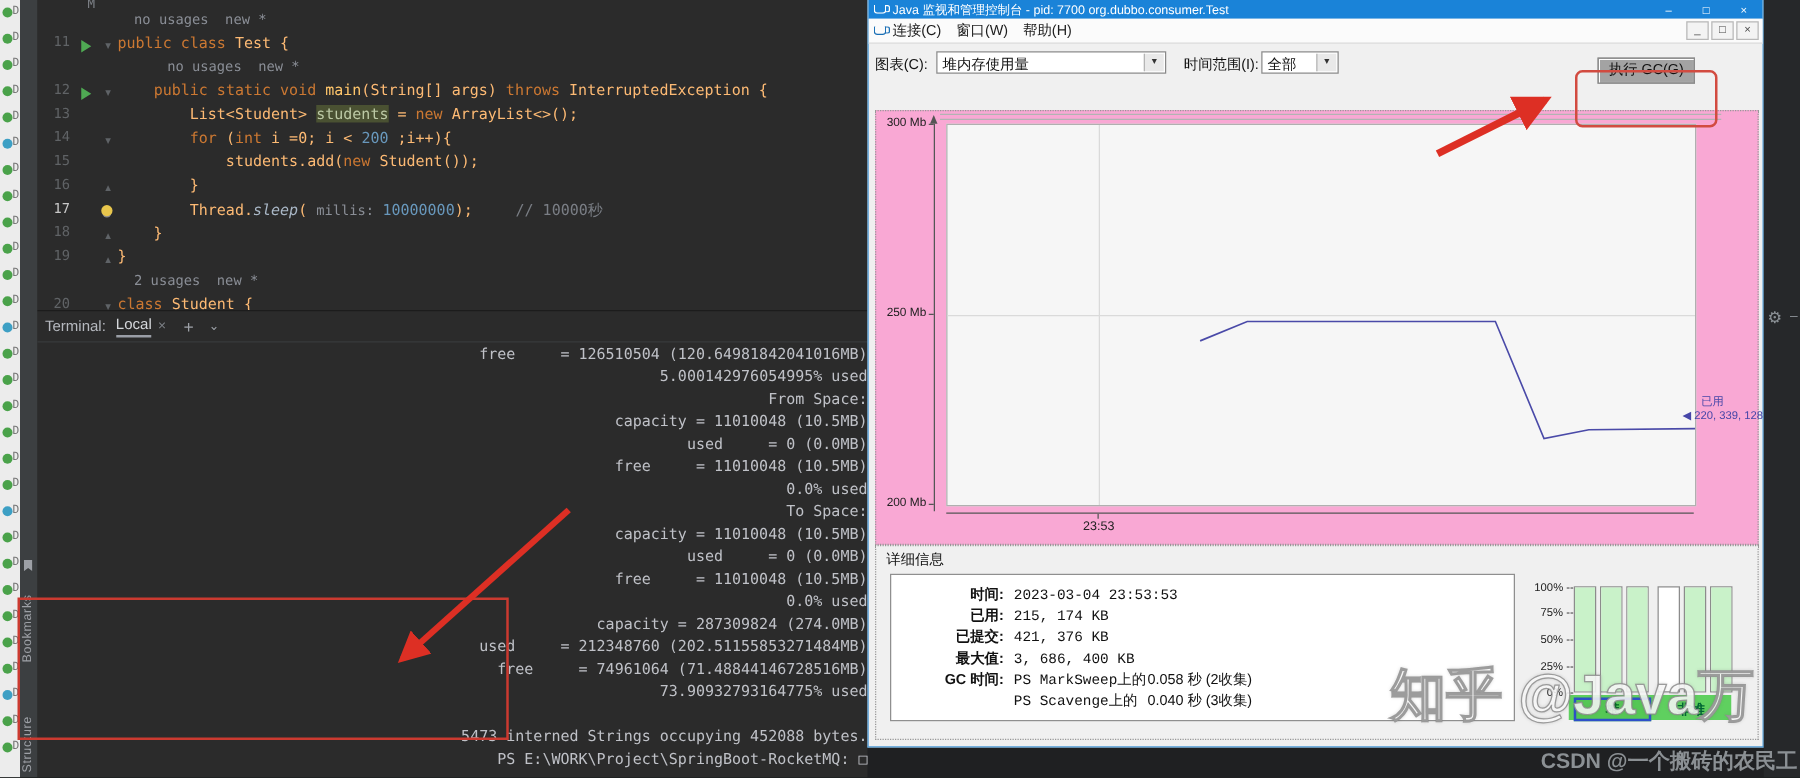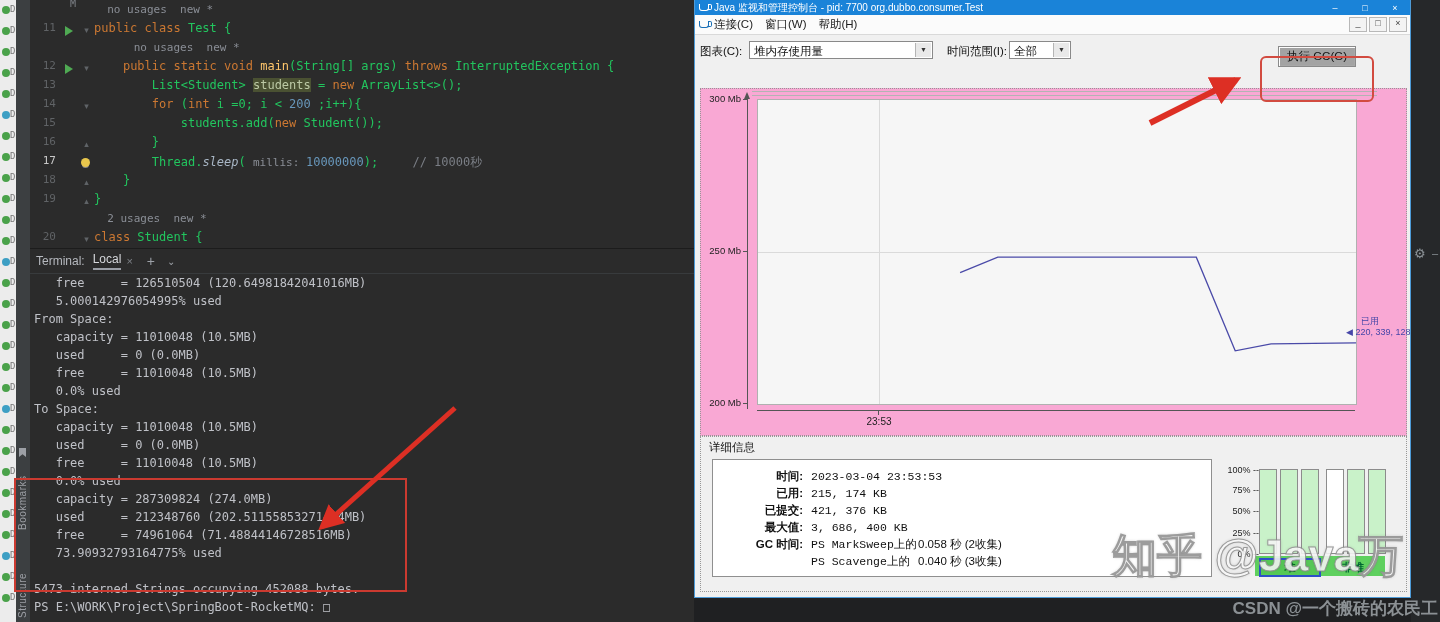--- a/index.html
+++ b/index.html
@@ -15,7 +15,7 @@
           font-size:10px;color:#9da0a6;letter-spacing:.5px;}
   
   #editor{position:absolute;left:30px;top:0;width:664px;height:248px;background:#2b2b2b;overflow:hidden;}
-  #code-lines{padding-top:2px;}
+  #code-lines{padding-top:8px;}
   .crow{display:flex;height:19px;line-height:19px;white-space:pre;}
   .lnum{width:26px;flex:none;text-align:right;padding-right:5px;font:11px "DejaVu Sans Mono",monospace;color:#606366;}
   .lnum.cur{color:#c8c8c8;}

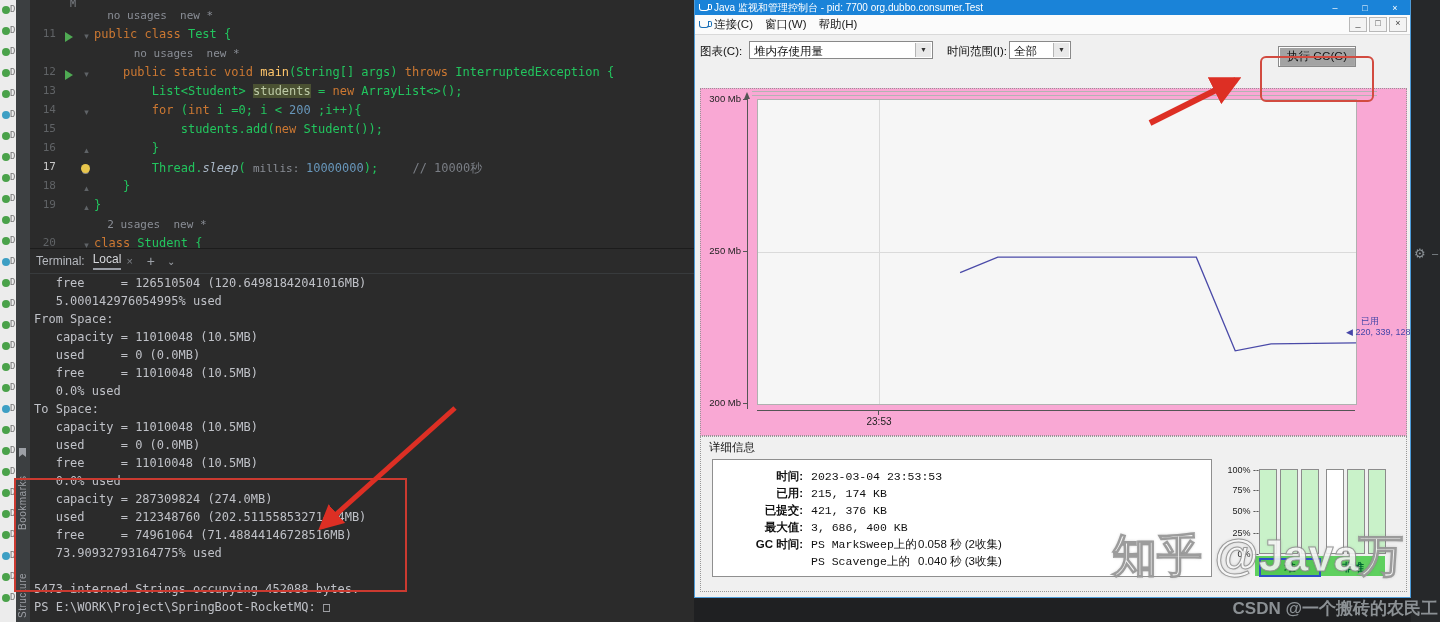--- a/index.html
+++ b/index.html
@@ -26,7 +26,7 @@
   .bulb{position:absolute;left:2px;top:4px;width:9px;height:9px;border-radius:50%;background:#e8c64c;
         box-shadow:0 2px 0 -1px #8a8a8a;}
   .ctext{font:12px "DejaVu Sans Mono",monospace;color:#a9b7c6;white-space:pre;}
-  .kw{color:#cc7832;} .pl{color:#22c55e;} .num{color:#6897bb;} .cm{color:#7a7e85;margin-left:27px;}
+  .kw{color:#cc7832;} .pl{color:#fdba74;} .num{color:#6897bb;} .cm{color:#7a7e85;margin-left:27px;}
   .fn{color:#ffc66b;} .it{font-style:italic;}
   .hint{color:#8a8e96;font-size:11px;}
   .hl{background:#4a5132;color:#bcc9a5;}

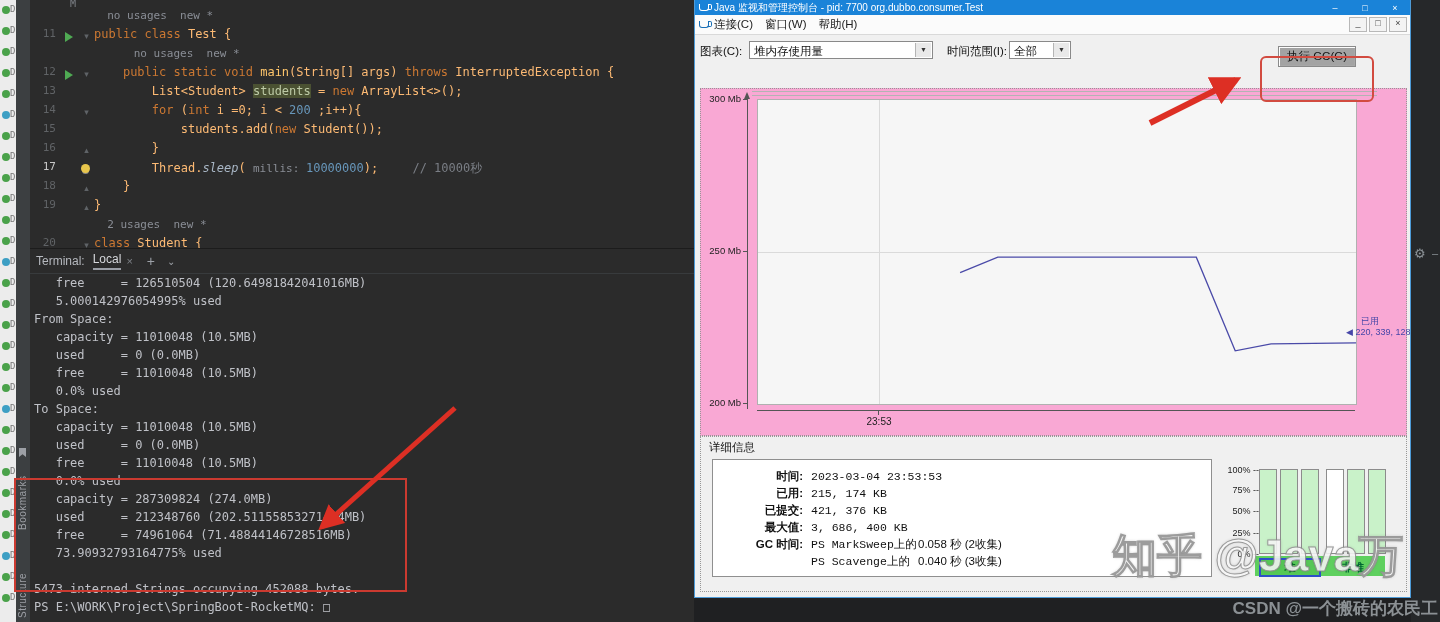--- a/index.html
+++ b/index.html
@@ -31,7 +31,7 @@
   .hint{color:#8a8e96;font-size:11px;}
   .hl{background:#4a5132;color:#bcc9a5;}
   
-  #terminal{position:absolute;left:30px;top:248px;width:664px;height:374px;background:#2b2b2b;border-top:1px solid #1c1c1c;}
+  #terminal{position:absolute;left:30px;top:248px;width:664px;height:374px;background:#2b2b2b;border-top:1px solid #1c1c1c;text-align:right;}
   #term-header{height:24px;display:flex;align-items:center;border-bottom:1px solid #383b3d;
                font-size:12px;color:#b6b9bf;padding-left:6px;}
   #term-tab{margin-left:8px;color:#d5d7db;position:relative;padding-bottom:2px;border-bottom:2px solid #9a9ea6;}

